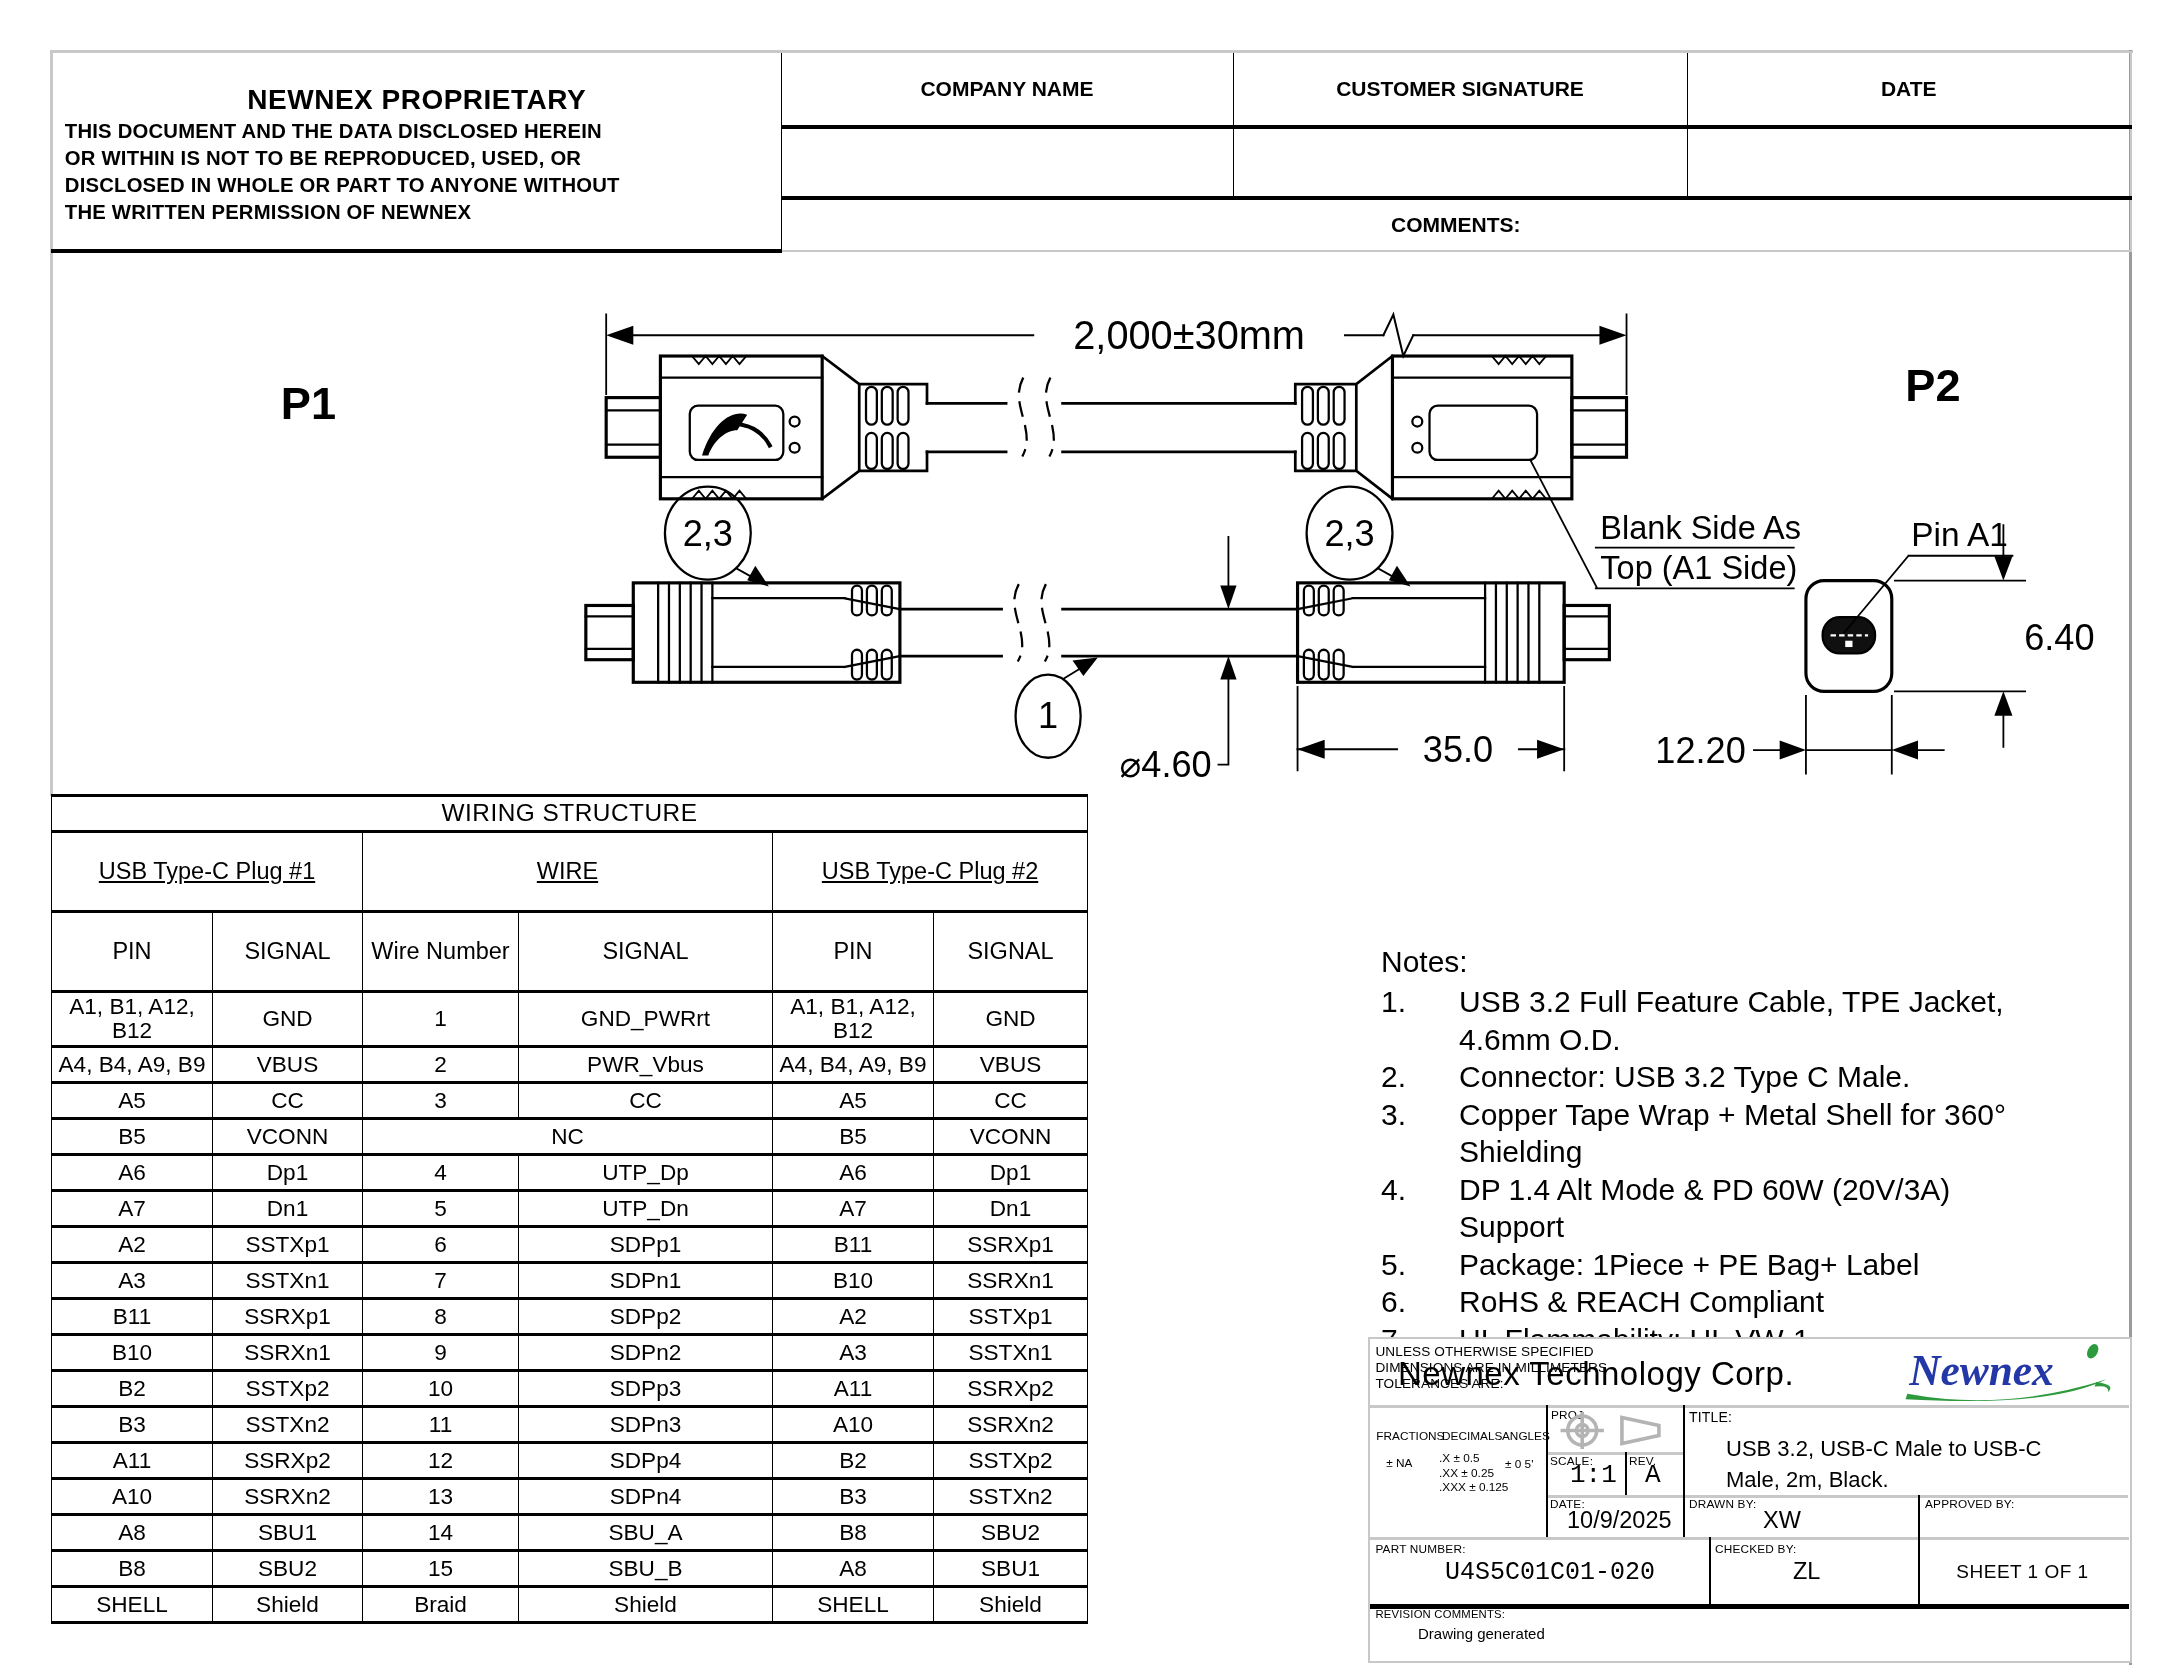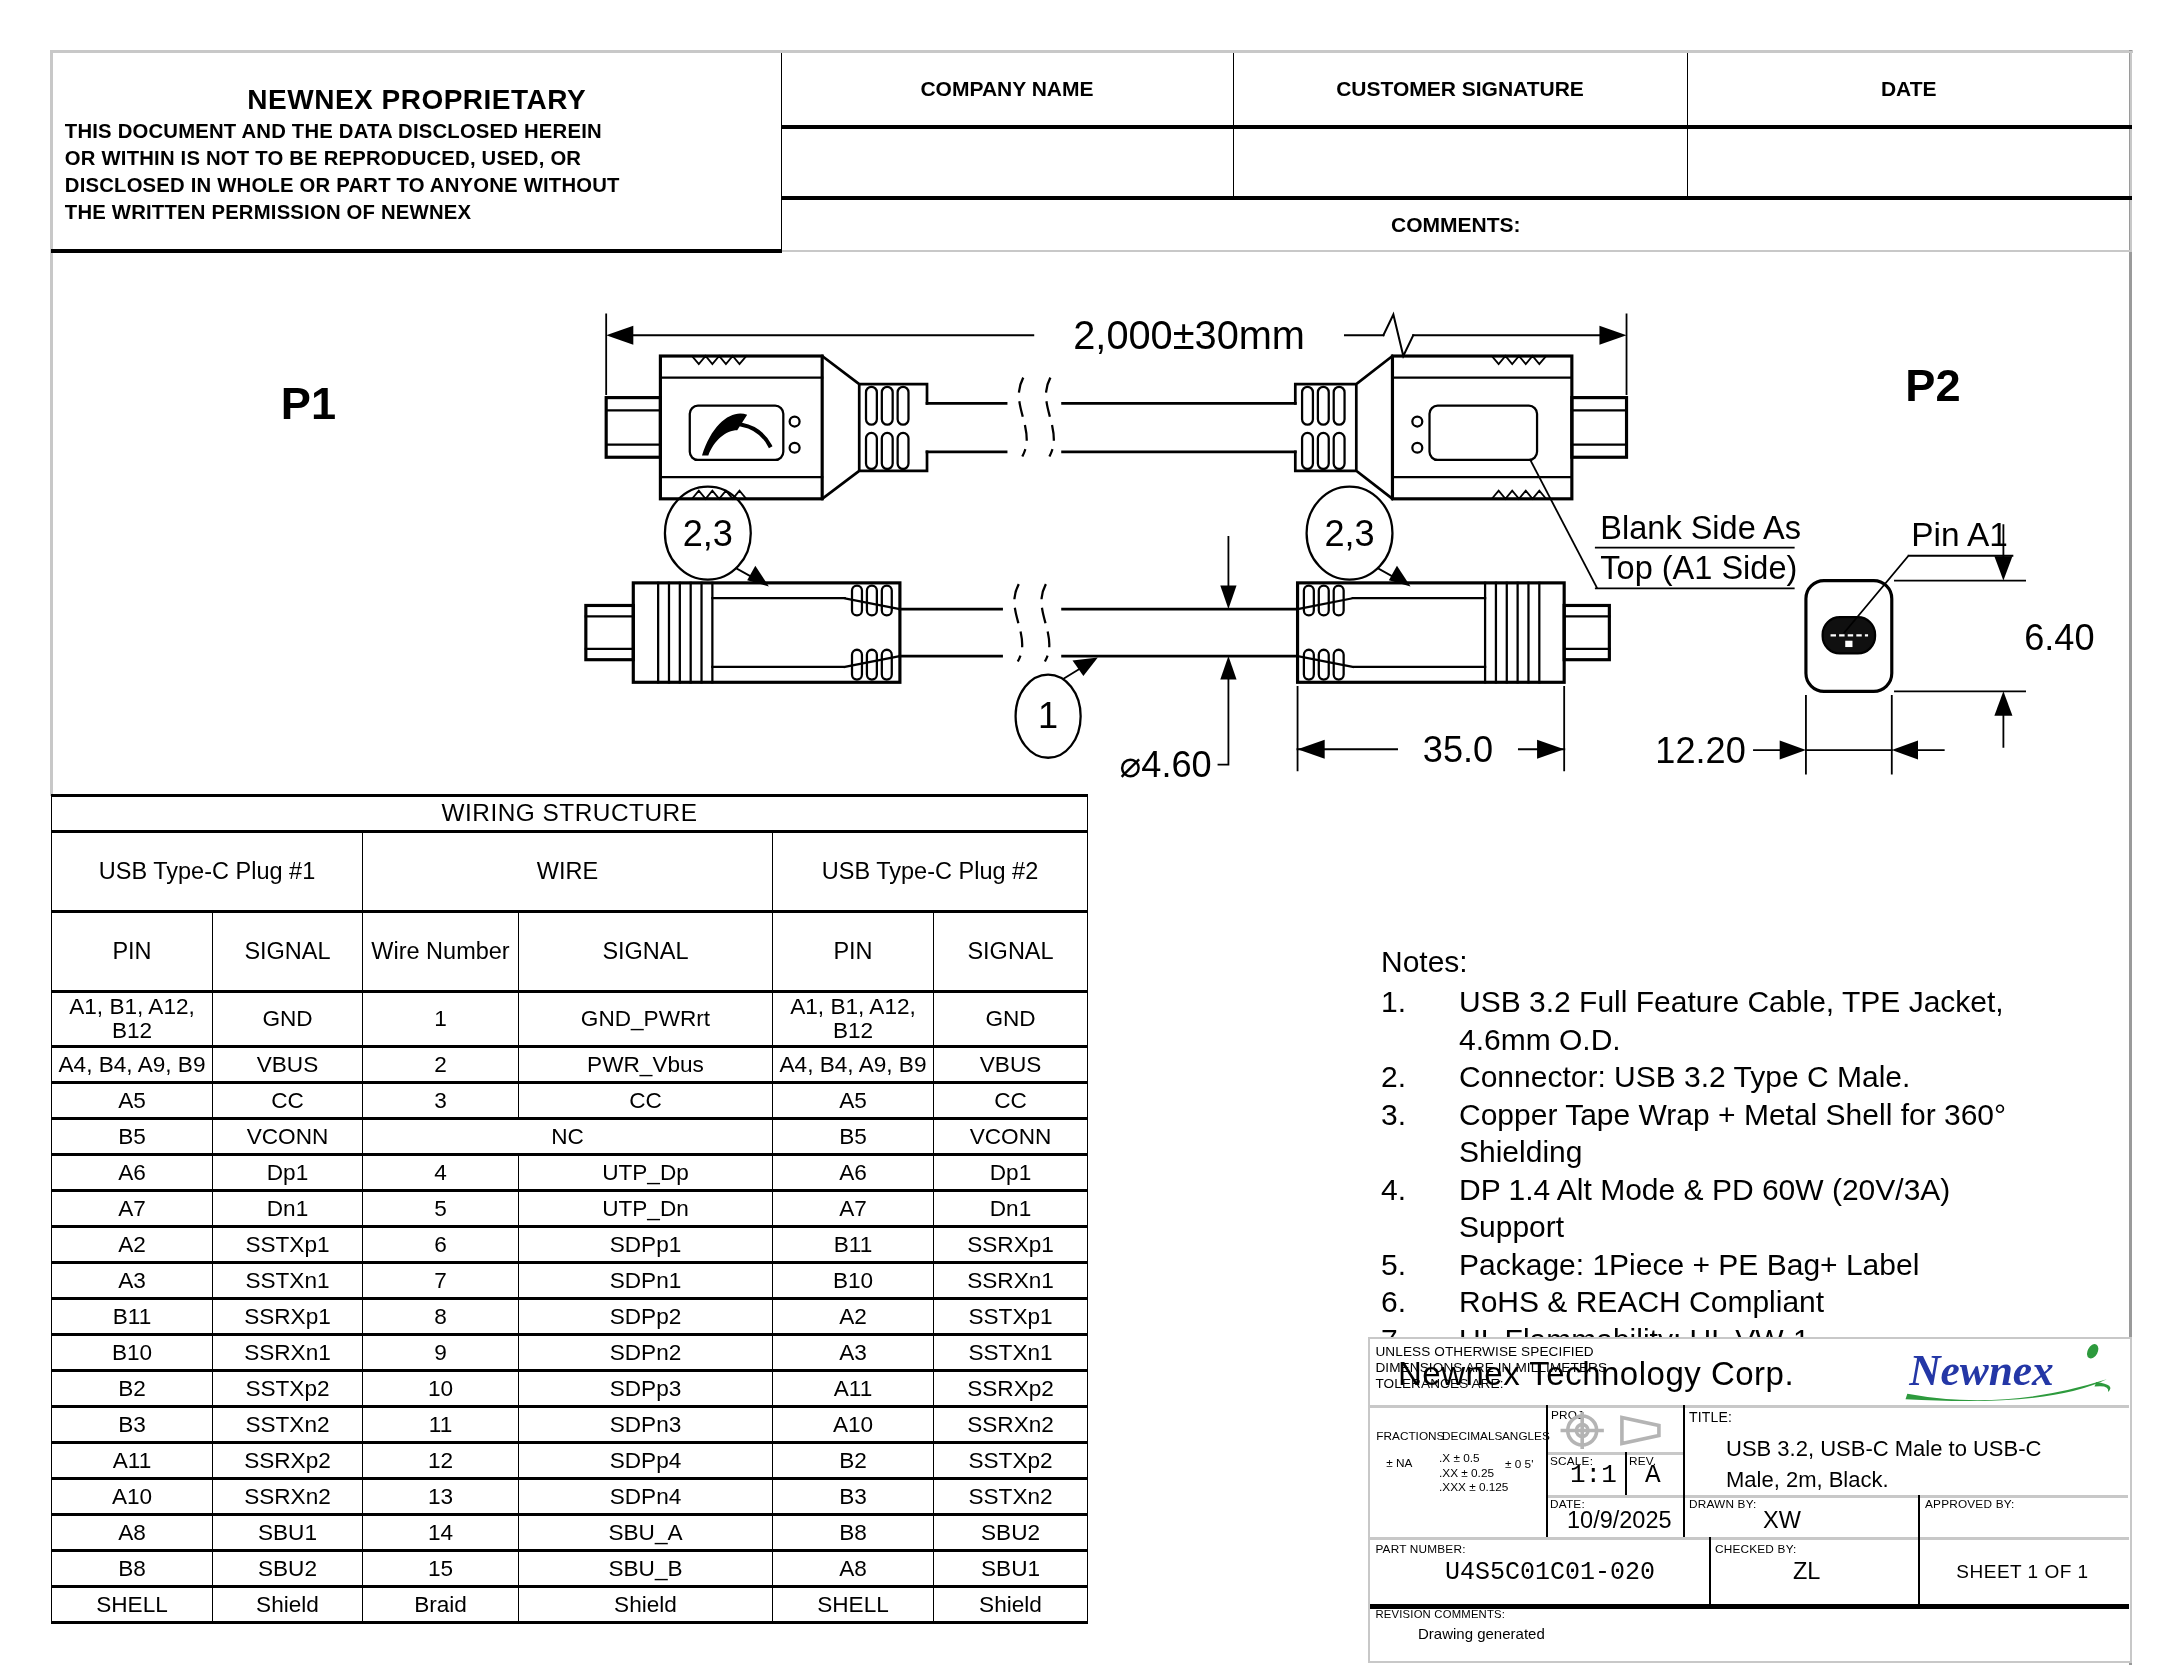--- a/index.html
+++ b/index.html
@@ -36,7 +36,7 @@
   table.wiring{position:absolute;left:51px;top:794px;width:1036px;border-collapse:collapse;table-layout:fixed;background:#fff;}
   table.wiring td{border:1.4px solid var(--ink);border-top-width:3.6px;border-bottom-width:3.6px;text-align:center;font-size:22.6px;line-height:1.08;padding:1.8px 2.7px;}
   tr.t-title{height:36px;} tr.t-title td{font-size:24.4px;letter-spacing:0.5px;}
-  tr.t-group{height:80px;} tr.t-group td{font-size:23.5px;}
+  tr.t-group{height:80px;text-decoration:underline;} tr.t-group td{font-size:23.5px;}
   tr.t-sub{height:80px;} tr.t-sub td{font-size:23.5px;}
   table.wiring tbody tr{height:36px;}
 

